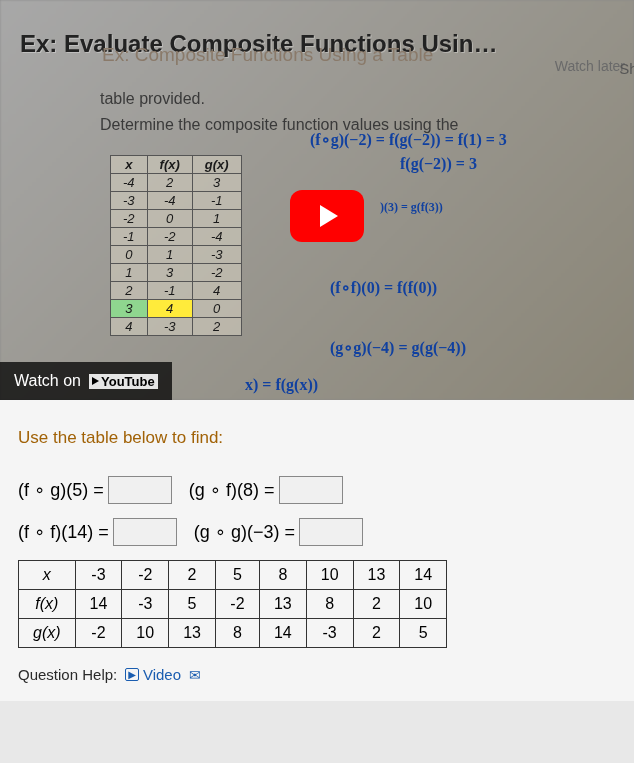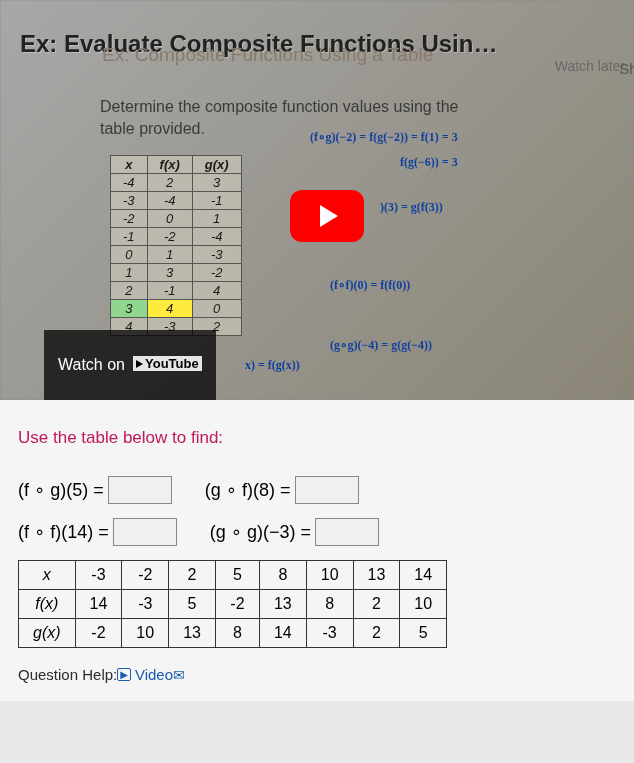--- a/index.html
+++ b/index.html
@@ -67,8 +67,8 @@
     </div>
     <div class="share-text">Sha</div>
 
+    <div class="prompt-text" style="margin-top:0">table provided.</div>
     <div class="prompt-text">Determine the composite function values using the</div>
-    <div class="prompt-text" style="margin-top:0">table provided.</div>
 
     <div class="inner-table-wrap">
       <table class="inner-table">

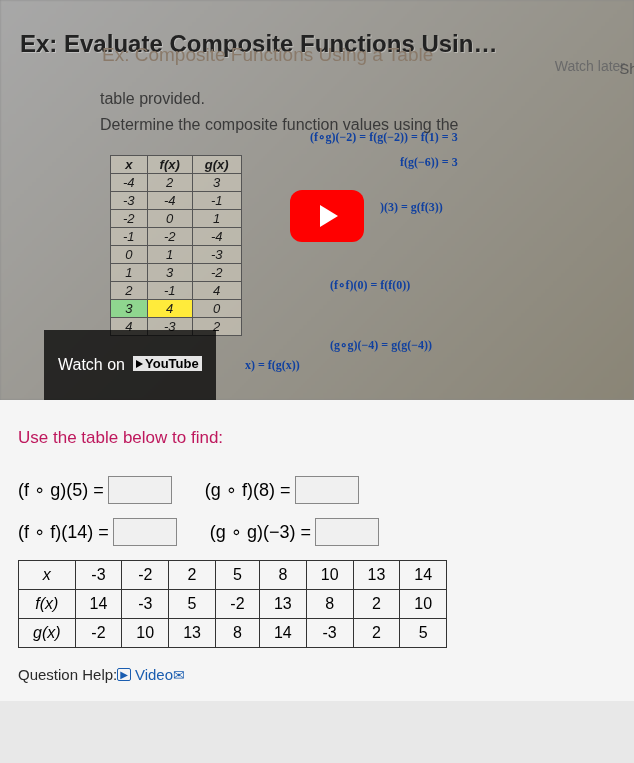--- a/index.html
+++ b/index.html
@@ -23,7 +23,7 @@
   .play-button { position: absolute; left: 290px; top: 190px; width: 74px; height: 52px; background: #ff0000; border-radius: 12px; display: flex; align-items: center; justify-content: center; cursor: pointer; }
   .play-triangle { width: 0; height: 0; border-left: 18px solid white; border-top: 11px solid transparent; border-bottom: 11px solid transparent; margin-left: 4px; }
   
-  .handwriting { position: absolute; color: #1040a0; font-family: 'Comic Sans MS', cursive; font-size: 12px; font-weight: bold; }
+  .handwriting { position: absolute; color: #1040a0; font-family: 'Comic Sans MS', cursive; font-size: 16px; font-weight: bold; }
   .hw1 { top: 130px; left: 310px; }
   .hw2 { top: 155px; left: 400px; }
   .hw3 { top: 200px; left: 380px; font-size:12px; }

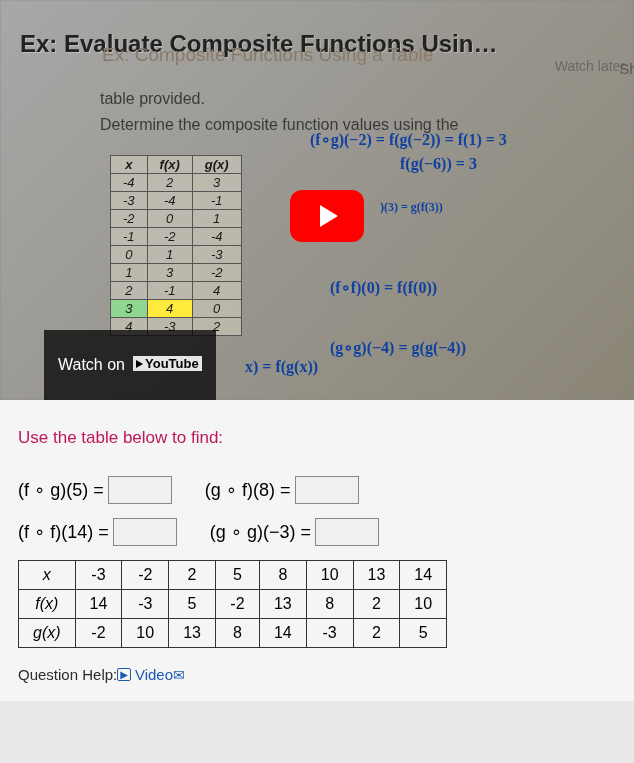--- a/index.html
+++ b/index.html
@@ -128,7 +128,7 @@
     </div>
 
     <div class="handwriting hw1">(f∘g)(−2) = f(g(−2)) = f(1) = 3</div>
-    <div class="handwriting hw2">f(g(−6)) = 3</div>
+    <div class="handwriting hw2">f(g(−2)) = 3</div>
     <div class="handwriting hw3">)(3) = g(f(3))</div>
     <div class="handwriting hw4">(f∘f)(0) = f(f(0))</div>
     <div class="handwriting hw5">(g∘g)(−4) = g(g(−4))</div>

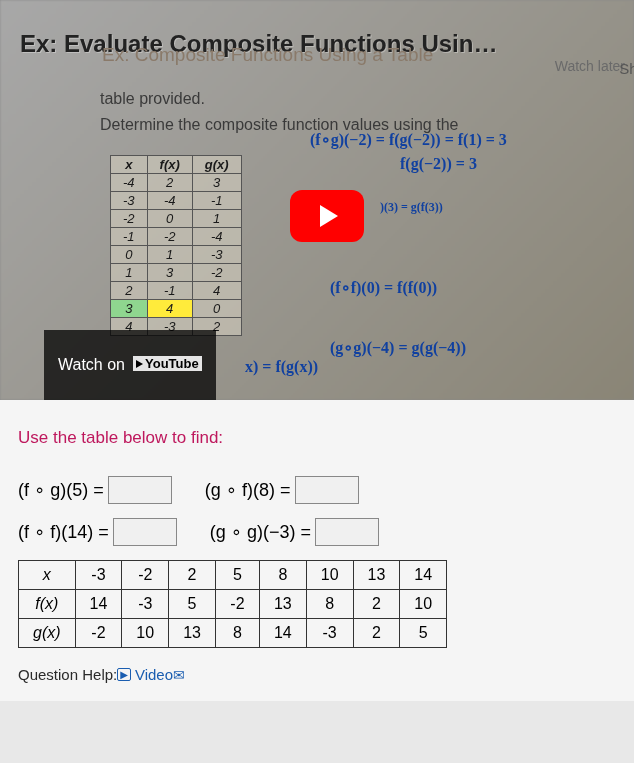--- a/index.html
+++ b/index.html
@@ -31,7 +31,7 @@
   .hw5 { top: 338px; left: 330px; }
   .hw6 { top: 358px; left: 245px; }
   
-  .watch-on { position: absolute; bottom: 0; left: 0; background: rgba(0,0,0,0.75); color: white; padding: 26px 14px; display: flex; align-items: flex-start; gap: 8px; font-size: 16px; font-weight: 500; cursor: pointer; margin-left: 44px; }
+  .watch-on { position: absolute; bottom: 0; left: 0; background: rgba(0,0,0,0.75); color: white; padding: 10px 14px; display: flex; align-items: center; gap: 8px; font-size: 16px; font-weight: 500; cursor: pointer; }
   .yt-logo { background: #e5e5e5; color: black; border-radius: 0; padding: 0 3px; display: flex; align-items: center; gap:2px; font-size: 13px; font-weight:bold; }
   .yt-play { width:0;height:0;border-left:7px solid #000;border-top:4px solid transparent;border-bottom:4px solid transparent;}
   

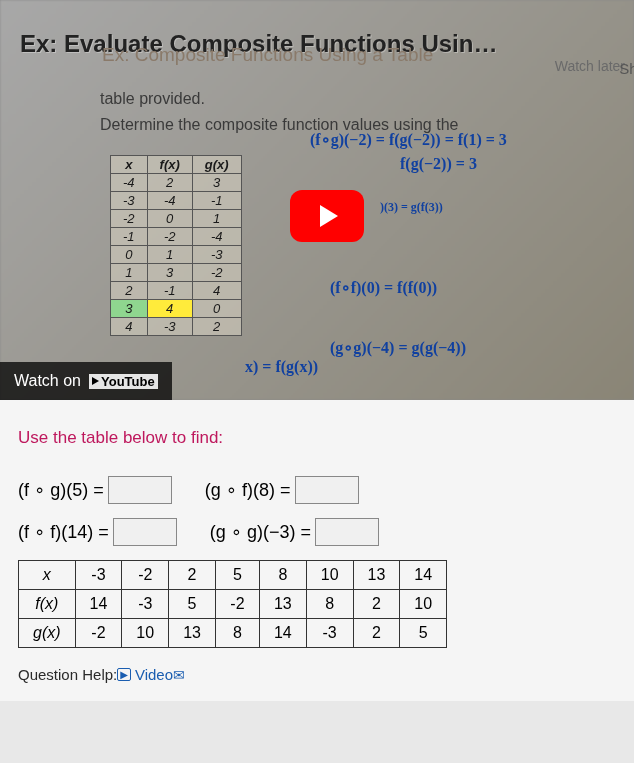--- a/index.html
+++ b/index.html
@@ -29,7 +29,7 @@
   .hw3 { top: 200px; left: 380px; font-size:12px; }
   .hw4 { top: 278px; left: 330px; text-align: center; }
   .hw5 { top: 338px; left: 330px; }
-  .hw6 { top: 358px; left: 245px; }
+  .hw6 { top: 376px; left: 245px; }
   
   .watch-on { position: absolute; bottom: 0; left: 0; background: rgba(0,0,0,0.75); color: white; padding: 10px 14px; display: flex; align-items: center; gap: 8px; font-size: 16px; font-weight: 500; cursor: pointer; }
   .yt-logo { background: #e5e5e5; color: black; border-radius: 0; padding: 0 3px; display: flex; align-items: center; gap:2px; font-size: 13px; font-weight:bold; }

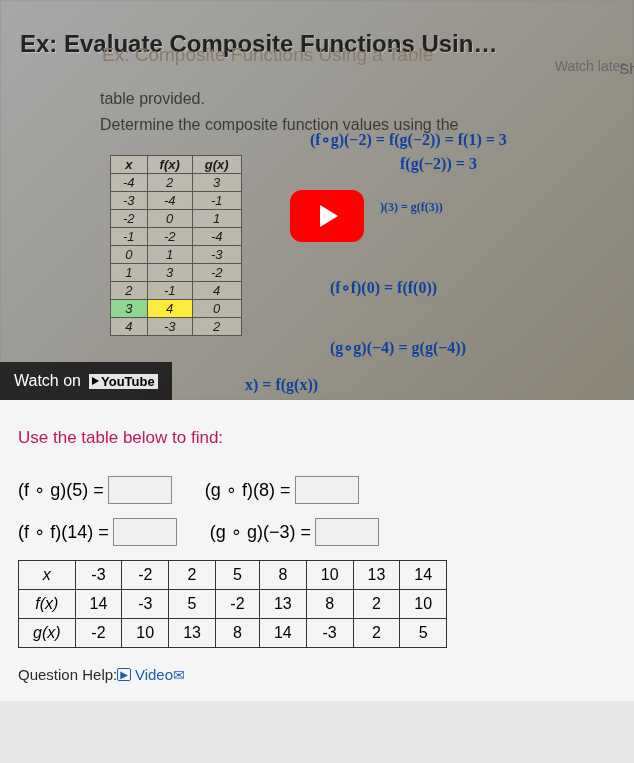--- a/index.html
+++ b/index.html
@@ -36,7 +36,7 @@
   .yt-play { width:0;height:0;border-left:7px solid #000;border-top:4px solid transparent;border-bottom:4px solid transparent;}
   
   .question-area { padding: 28px 18px 18px 18px; background: #f5f5f5; }
-  .q-prompt { font-size: 17px; color: #be185d; margin-bottom: 28px; }
+  .q-prompt { font-size: 17px; color: #a16207; margin-bottom: 28px; }
   
   .eq-row { display: flex; gap: 33px; margin-bottom: 14px; font-size: 18px; align-items:center; }
   .eq-item { display: flex; align-items: center; gap: 4px; }

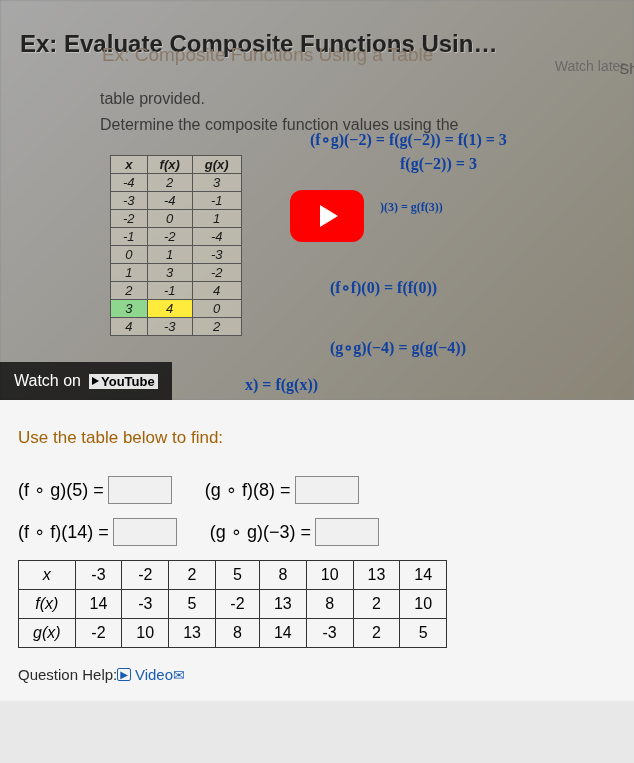--- a/index.html
+++ b/index.html
@@ -38,7 +38,7 @@
   .question-area { padding: 28px 18px 18px 18px; background: #f5f5f5; }
   .q-prompt { font-size: 17px; color: #a16207; margin-bottom: 28px; }
   
-  .eq-row { display: flex; gap: 33px; margin-bottom: 14px; font-size: 18px; align-items:center; }
+  .eq-row { display: flex; gap: 17px; margin-bottom: 14px; font-size: 18px; align-items:center; }
   .eq-item { display: flex; align-items: center; gap: 4px; }
   .answer-box { width: 64px; height: 28px; border: 1px solid #888; background: #f0f0f0; display:inline-block; }
   

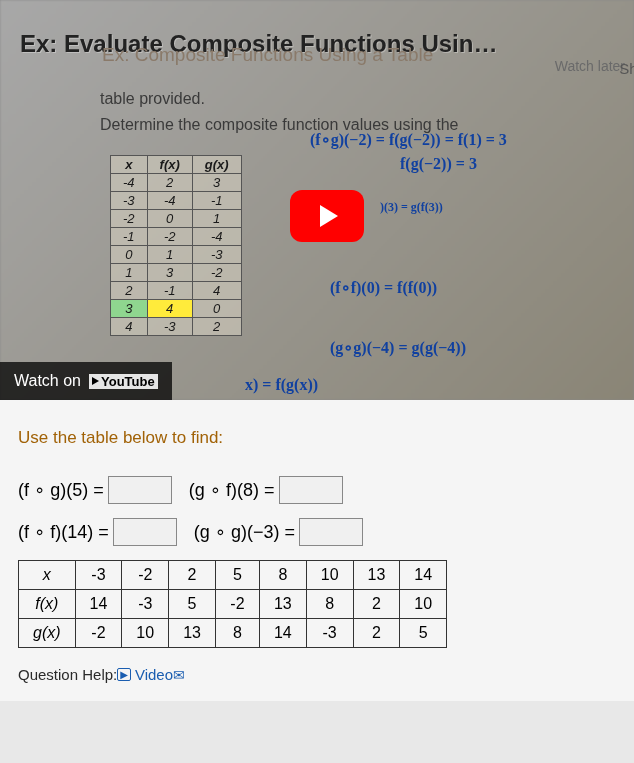--- a/index.html
+++ b/index.html
@@ -46,7 +46,7 @@
   .data-table td { border: 1px solid #333; padding: 5px 14px; text-align: center; min-width: 44px; }
   .data-table .rh { font-style: italic; }
   
-  .q-help { margin-top: 18px; font-size: 15px; color: #2a2a2a; display:flex; align-items:center; gap:0; }
+  .q-help { margin-top: 18px; font-size: 15px; color: #2a2a2a; display:flex; align-items:center; gap:8px; }
   .help-link { color: #1a5db0; cursor: pointer; display:flex; align-items:center; gap:4px; }
   .vicon { border:1px solid #1a5db0; border-radius:2px; padding:0 2px; font-size:10px; }
   .micon { font-size: 14px; }

